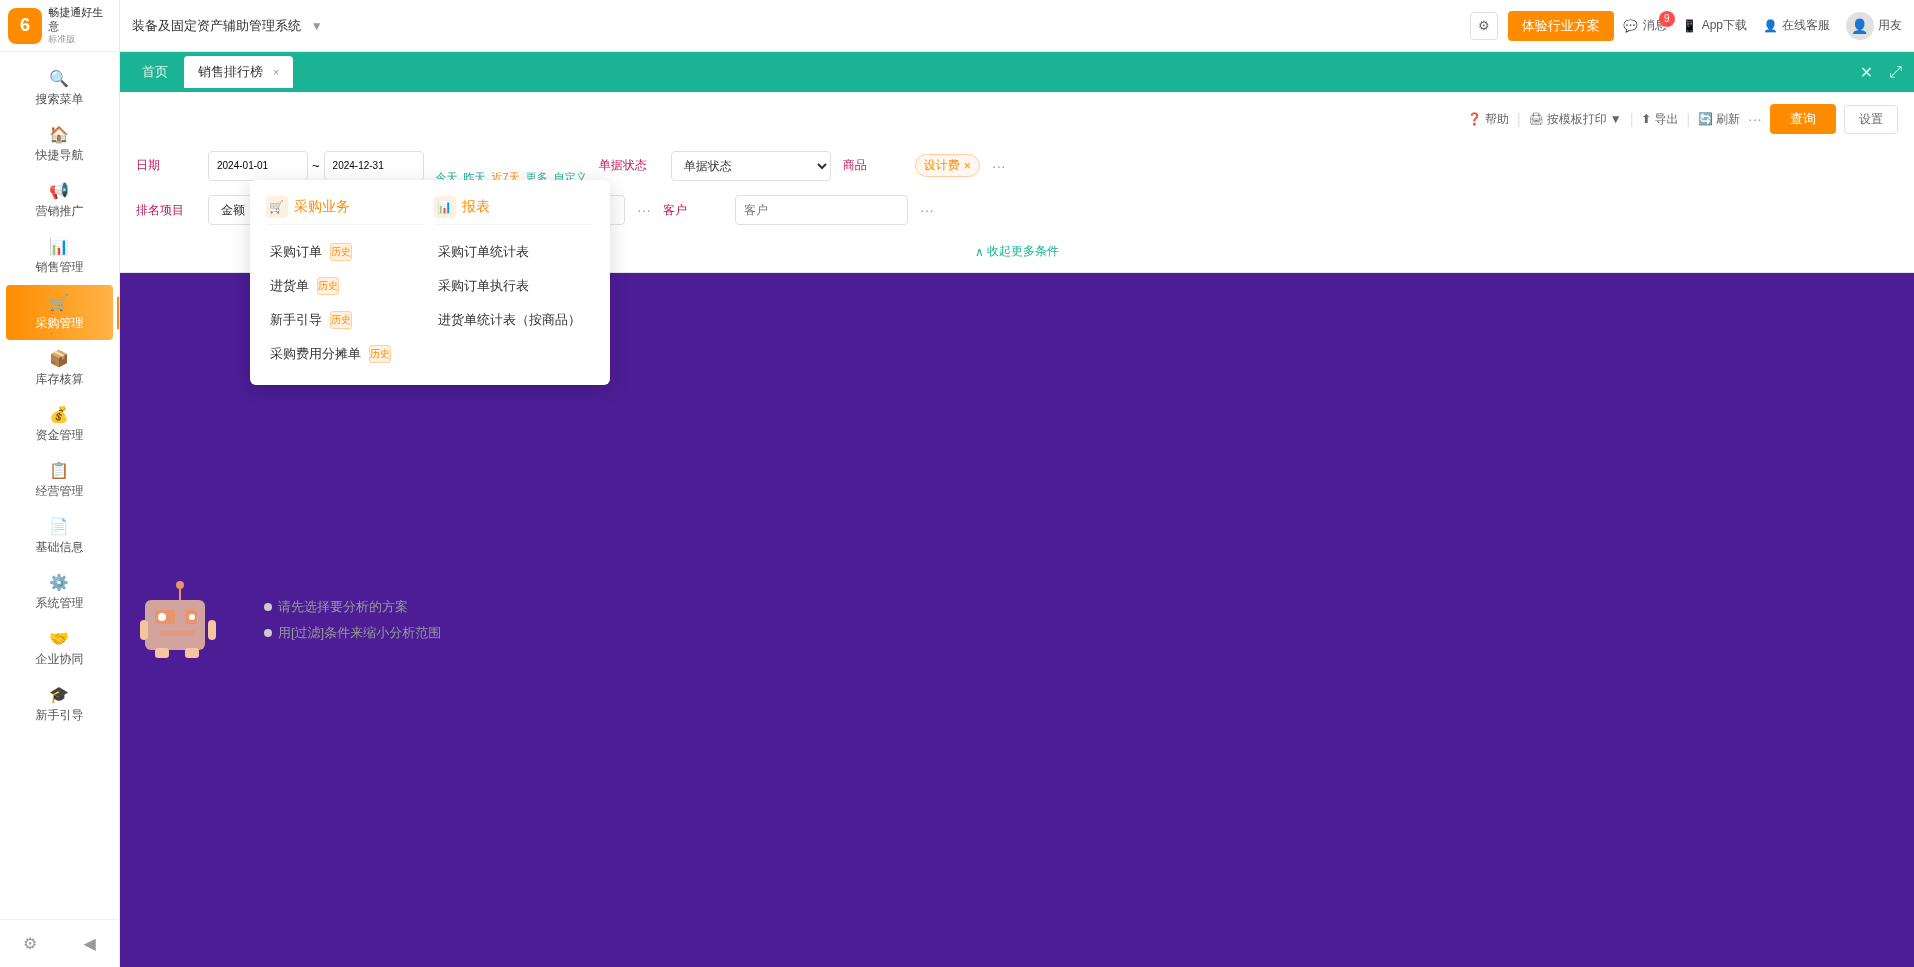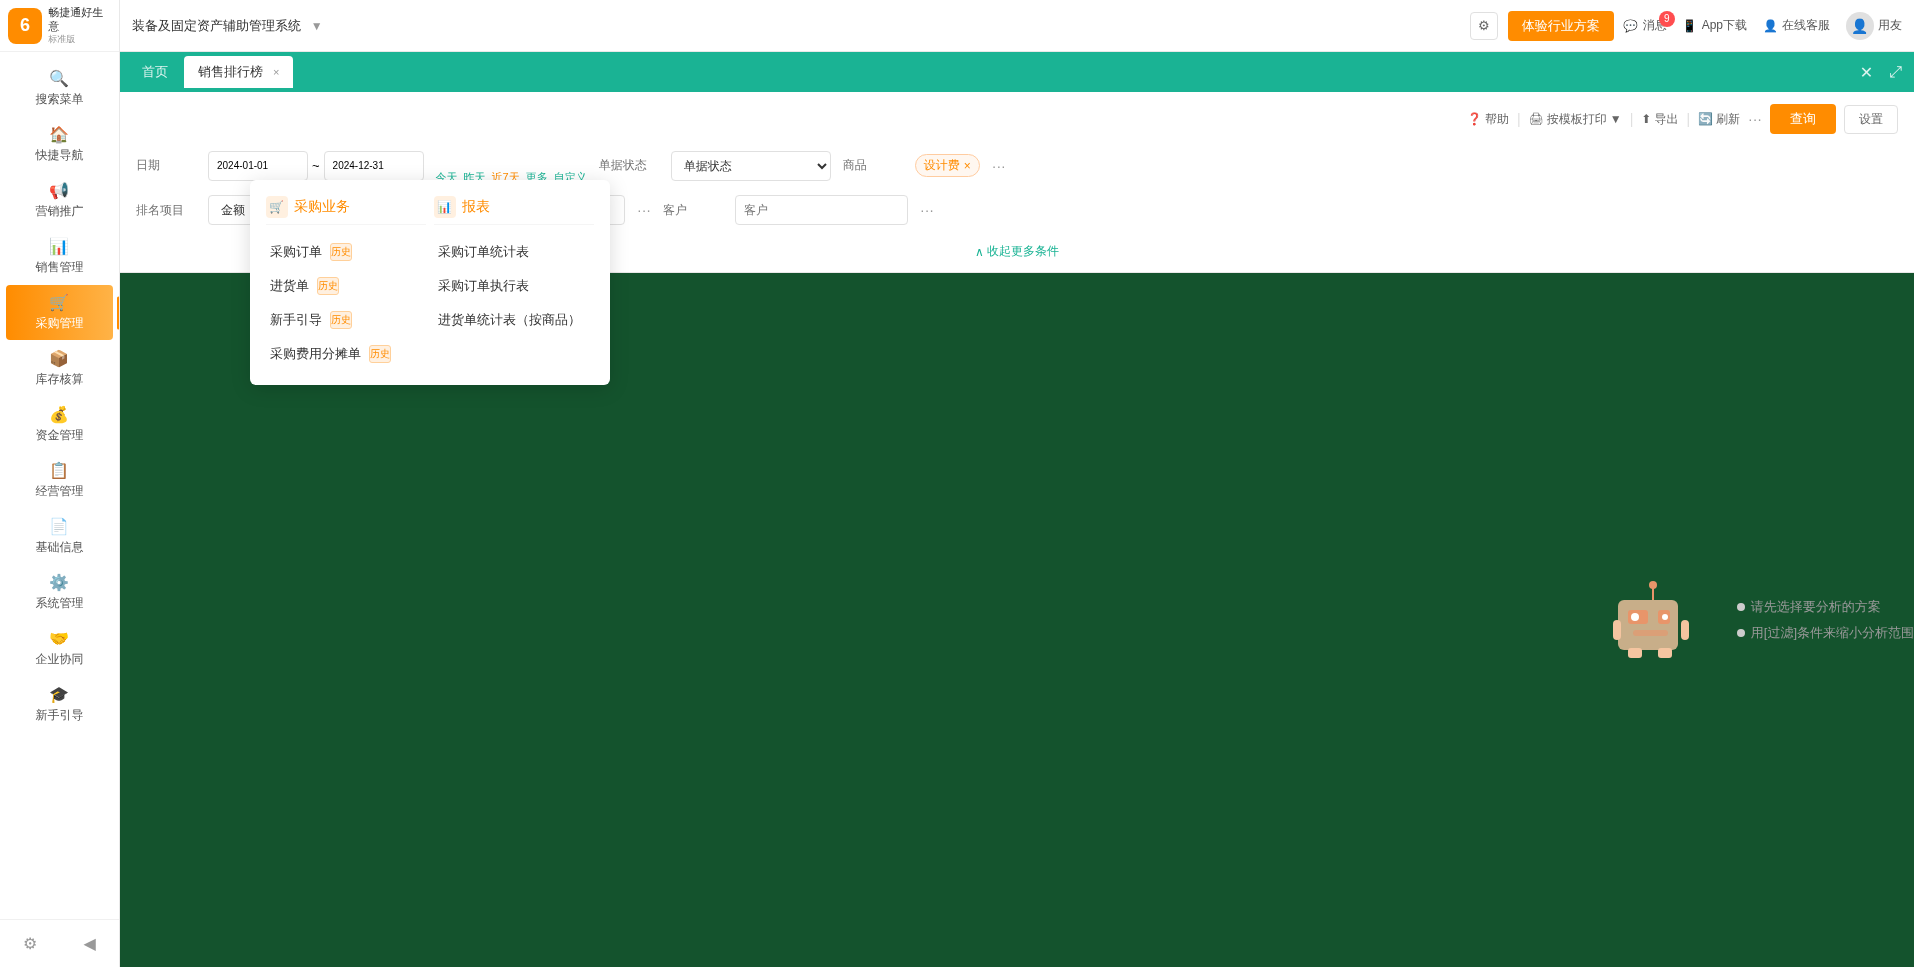--- a/index.html
+++ b/index.html
@@ -249,7 +249,7 @@
     }
     .filter-row:last-child { margin-bottom: 0; }
     .filter-label {
-      color: #737373;
+      color: #be185d;
       font-size: 12px;
       white-space: nowrap;
       min-width: 60px;

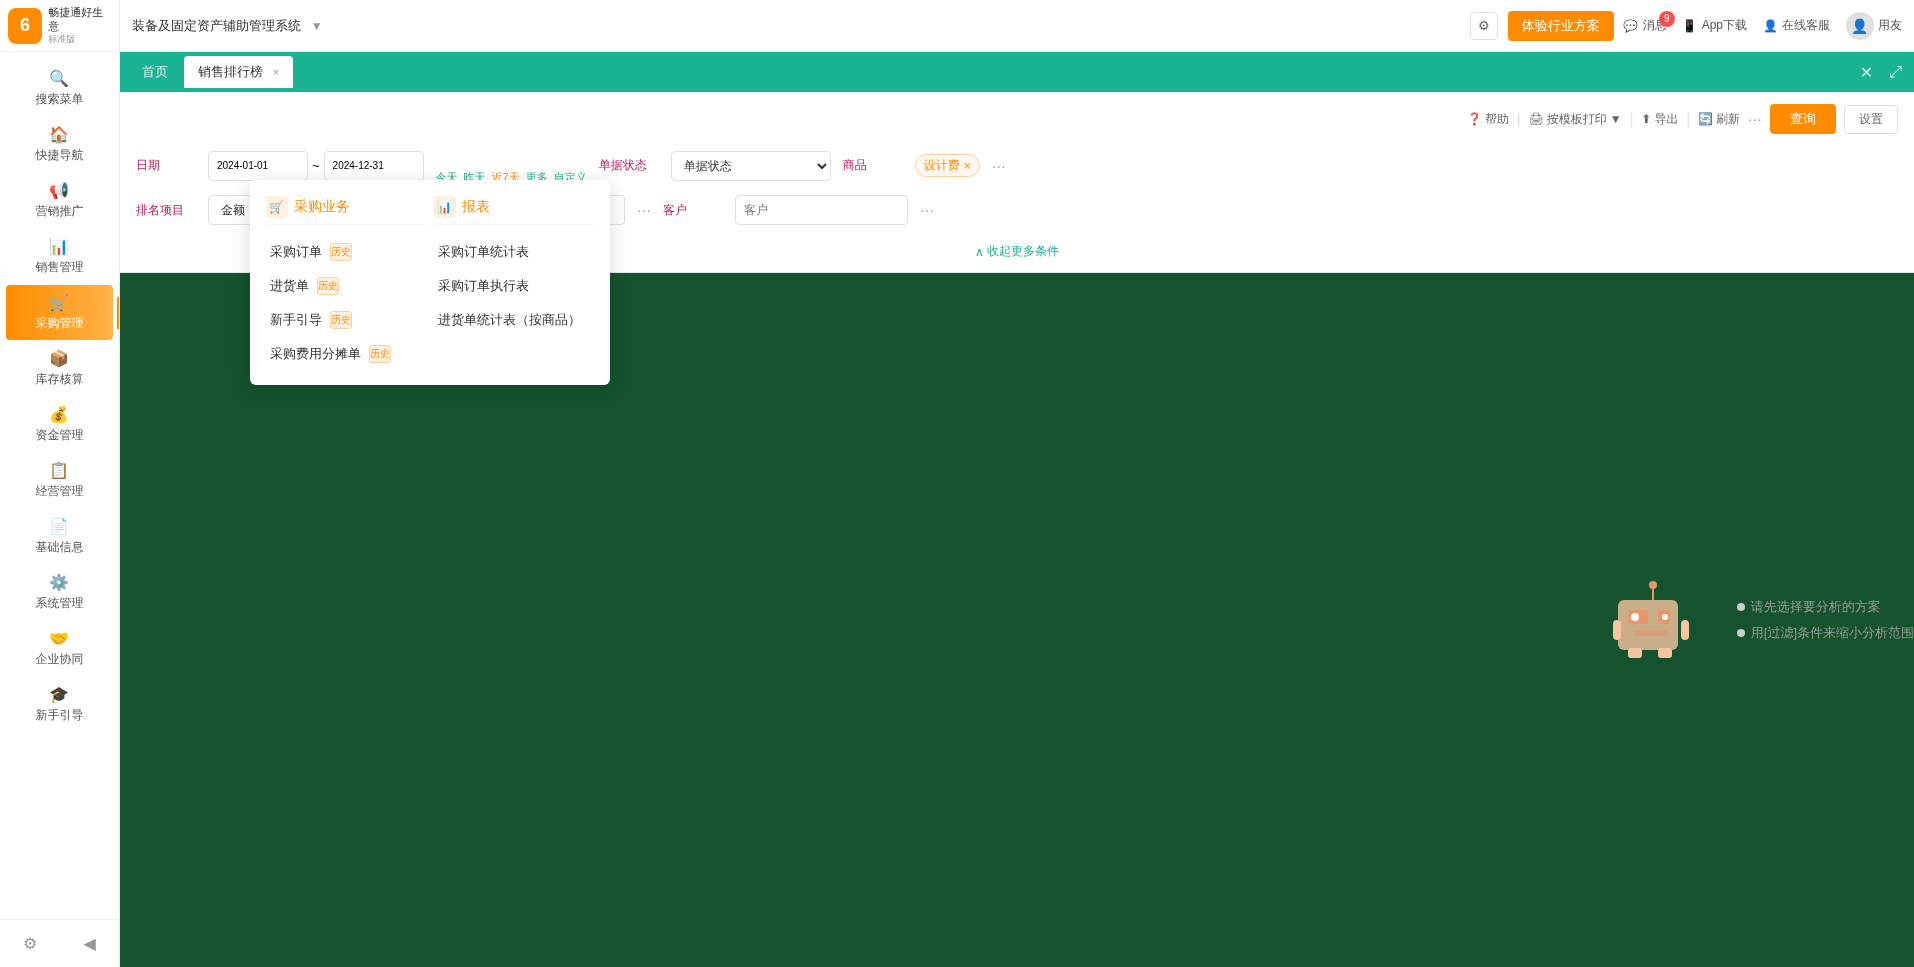--- a/index.html
+++ b/index.html
@@ -343,10 +343,10 @@
       flex: 1;
       display: flex;
       flex-direction: column;
-      align-items: flex-end;
+      align-items: flex-start;
       justify-content: center;
       gap: 16px;
-      background: #14532d;
+      background: #4c1d95;
     }
     .empty-illustration {
       width: 120px;

